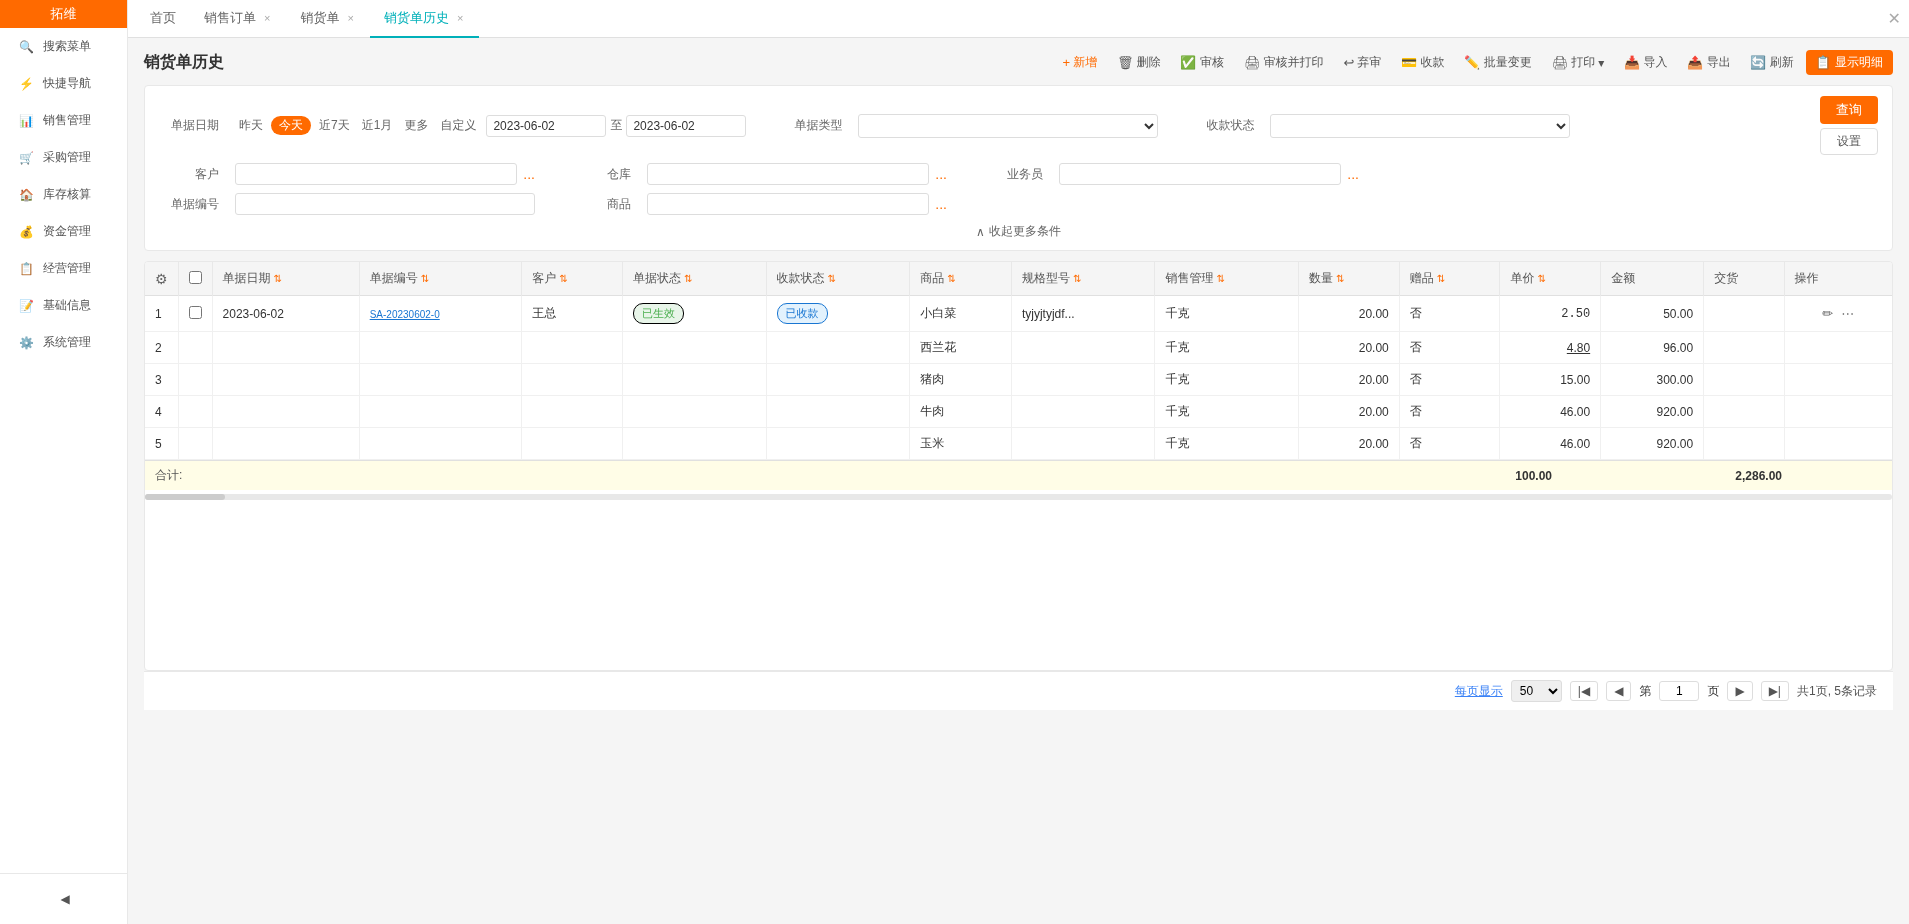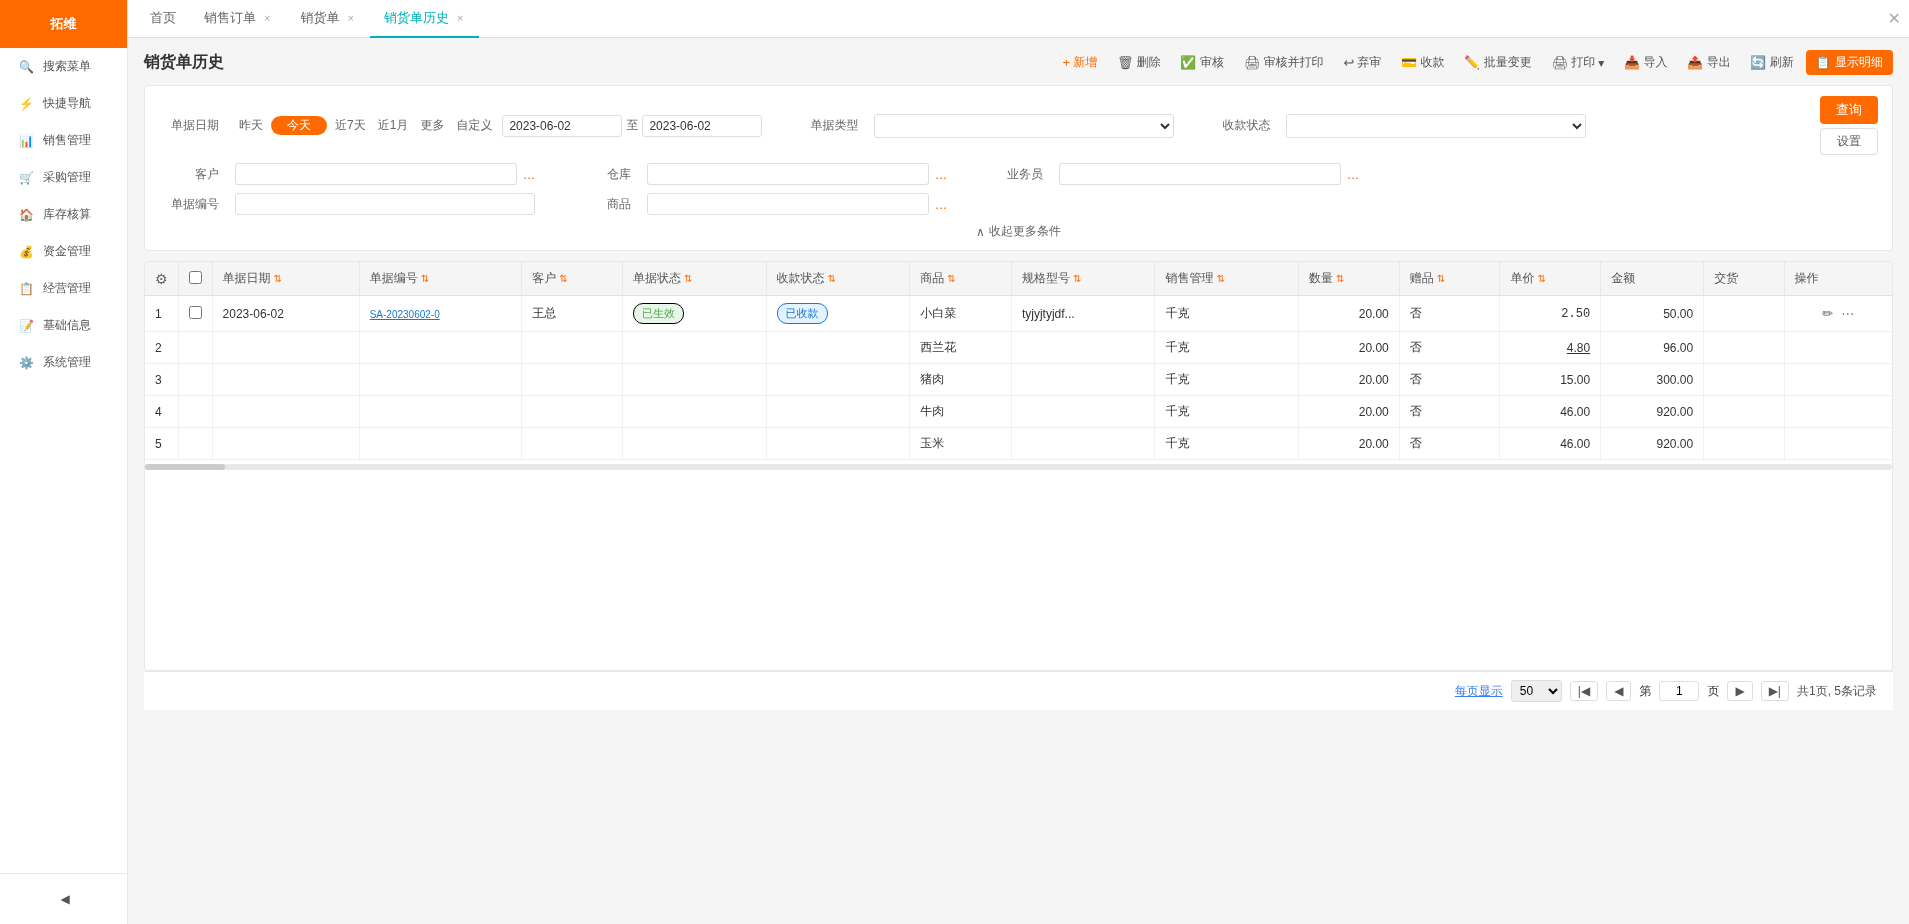--- a/index.html
+++ b/index.html
@@ -16,14 +16,14 @@
       flex-shrink: 0;
     }
     .sidebar-logo {
-      height: 48px;
+      height: 28px;
       background: #ff6a00;
       display: flex;
       align-items: center;
       justify-content: center;
       color: #fff;
       font-size: 13px;
-      font-weight: bold;
+      font-weight: normal;
     }
     .sidebar-menu-item {
       display: flex;

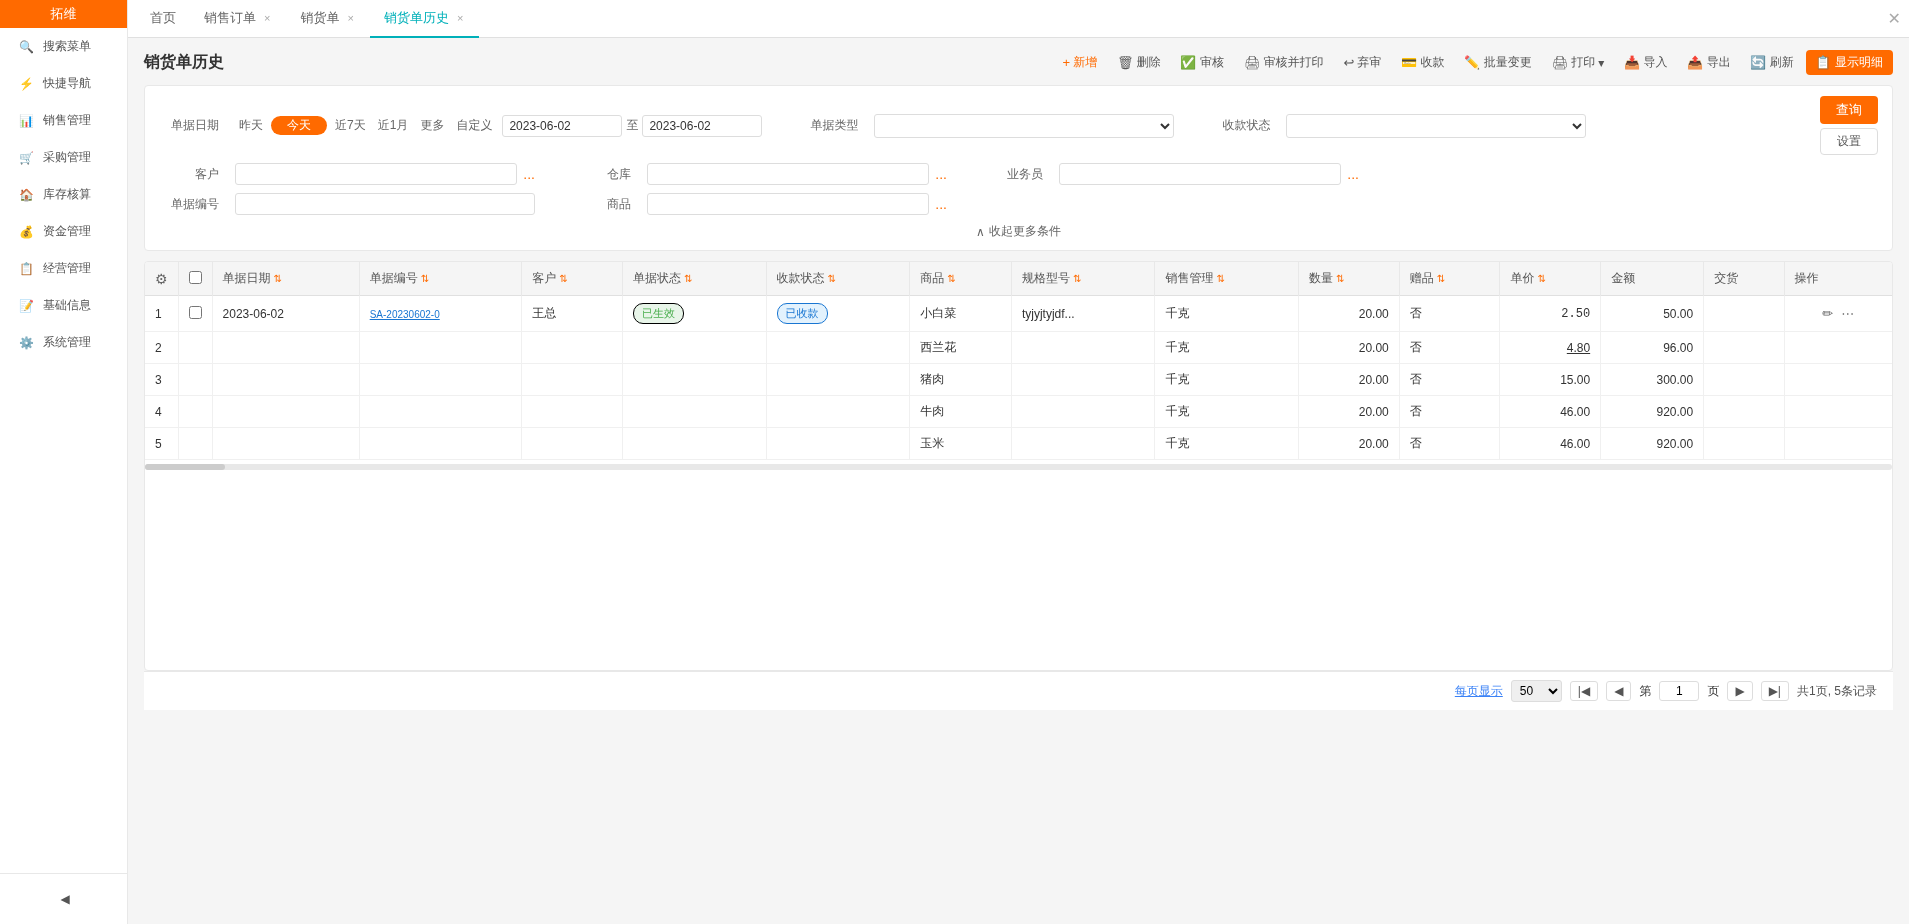--- a/index.html
+++ b/index.html
@@ -196,7 +196,7 @@
       background: #ff6a00;
       color: #fff;
       border-radius: 10px;
-      padding: 1px 16px;
+      padding: 1px 8px;
     }
     .filter-input {
       border: 1px solid #ddd;

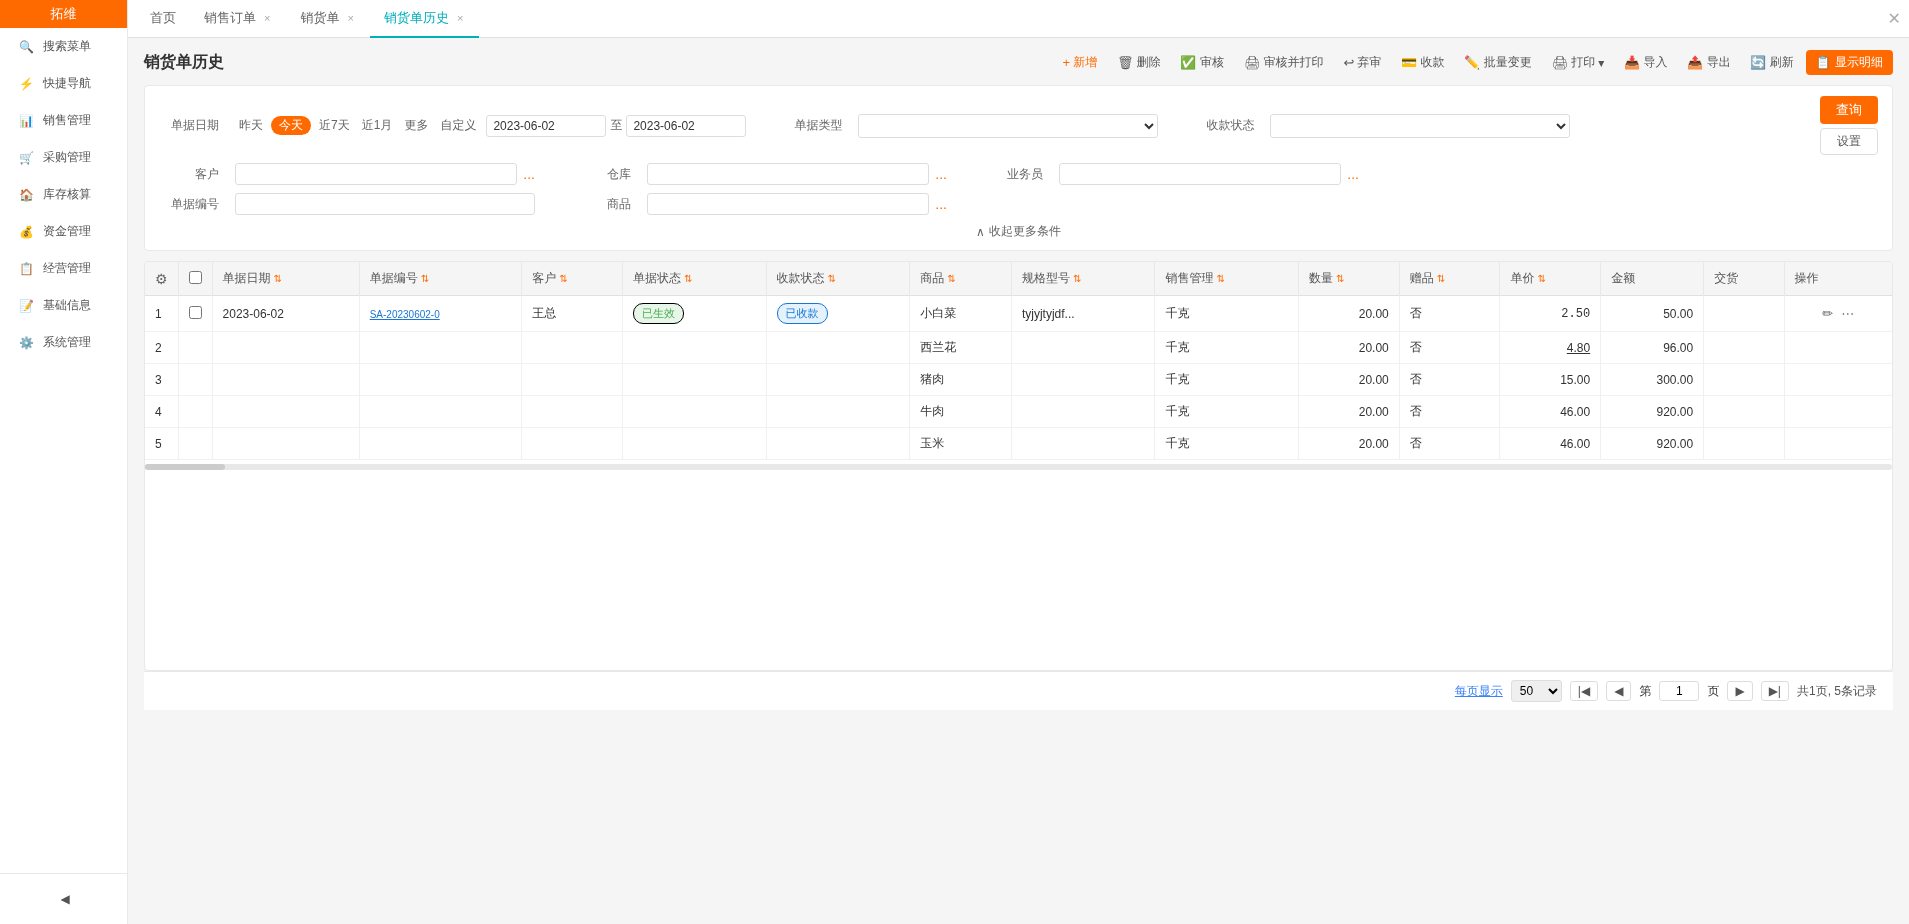--- a/index.html
+++ b/index.html
@@ -774,6 +774,12 @@
           </tbody>
       </table>
 
+      <div class="table-footer">
+        <span style="min-width:60px;">合计:</span>
+        <span style="flex:1;"></span>
+        <span class="footer-total" style="width:80px;text-align:right;margin-right:150px;">100.00</span>
+        <span class="footer-total" style="width:80px;text-align:right;margin-right:100px;">2,286.00</span>
+      </div>
 
       <div class="scrollbar-track">
         <div class="scrollbar-thumb"></div>

